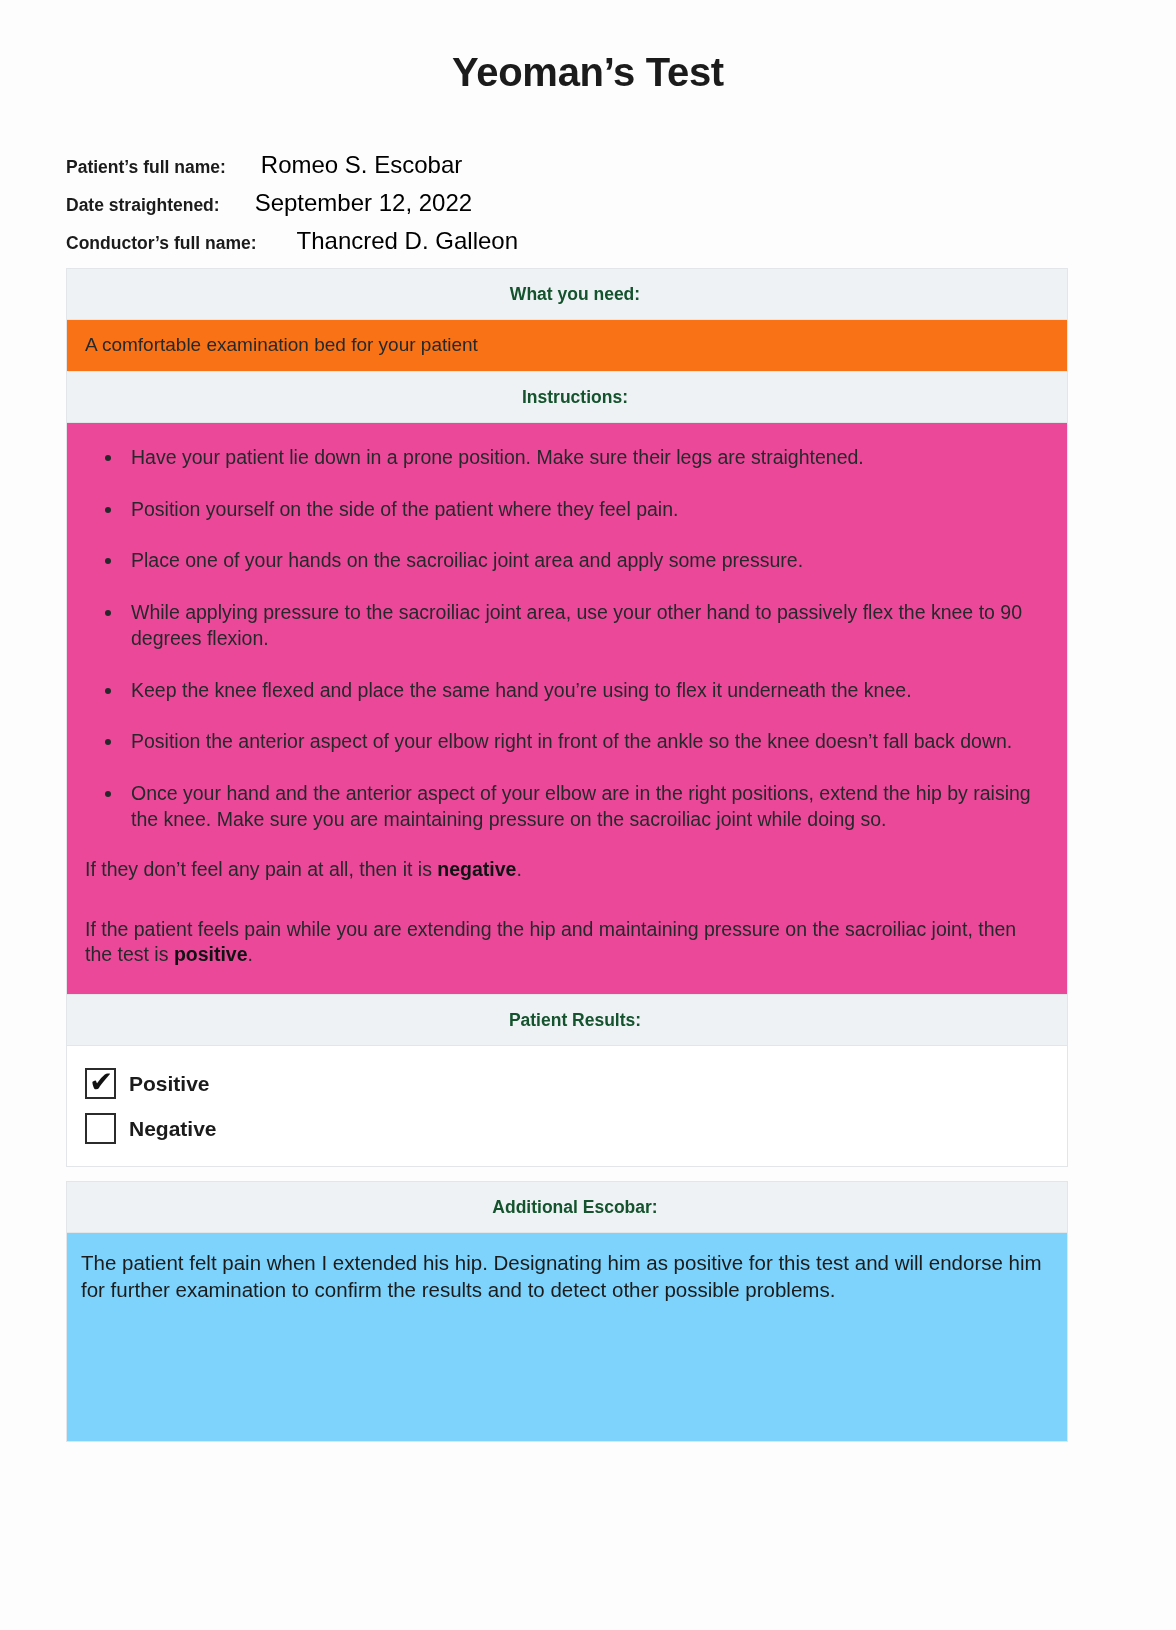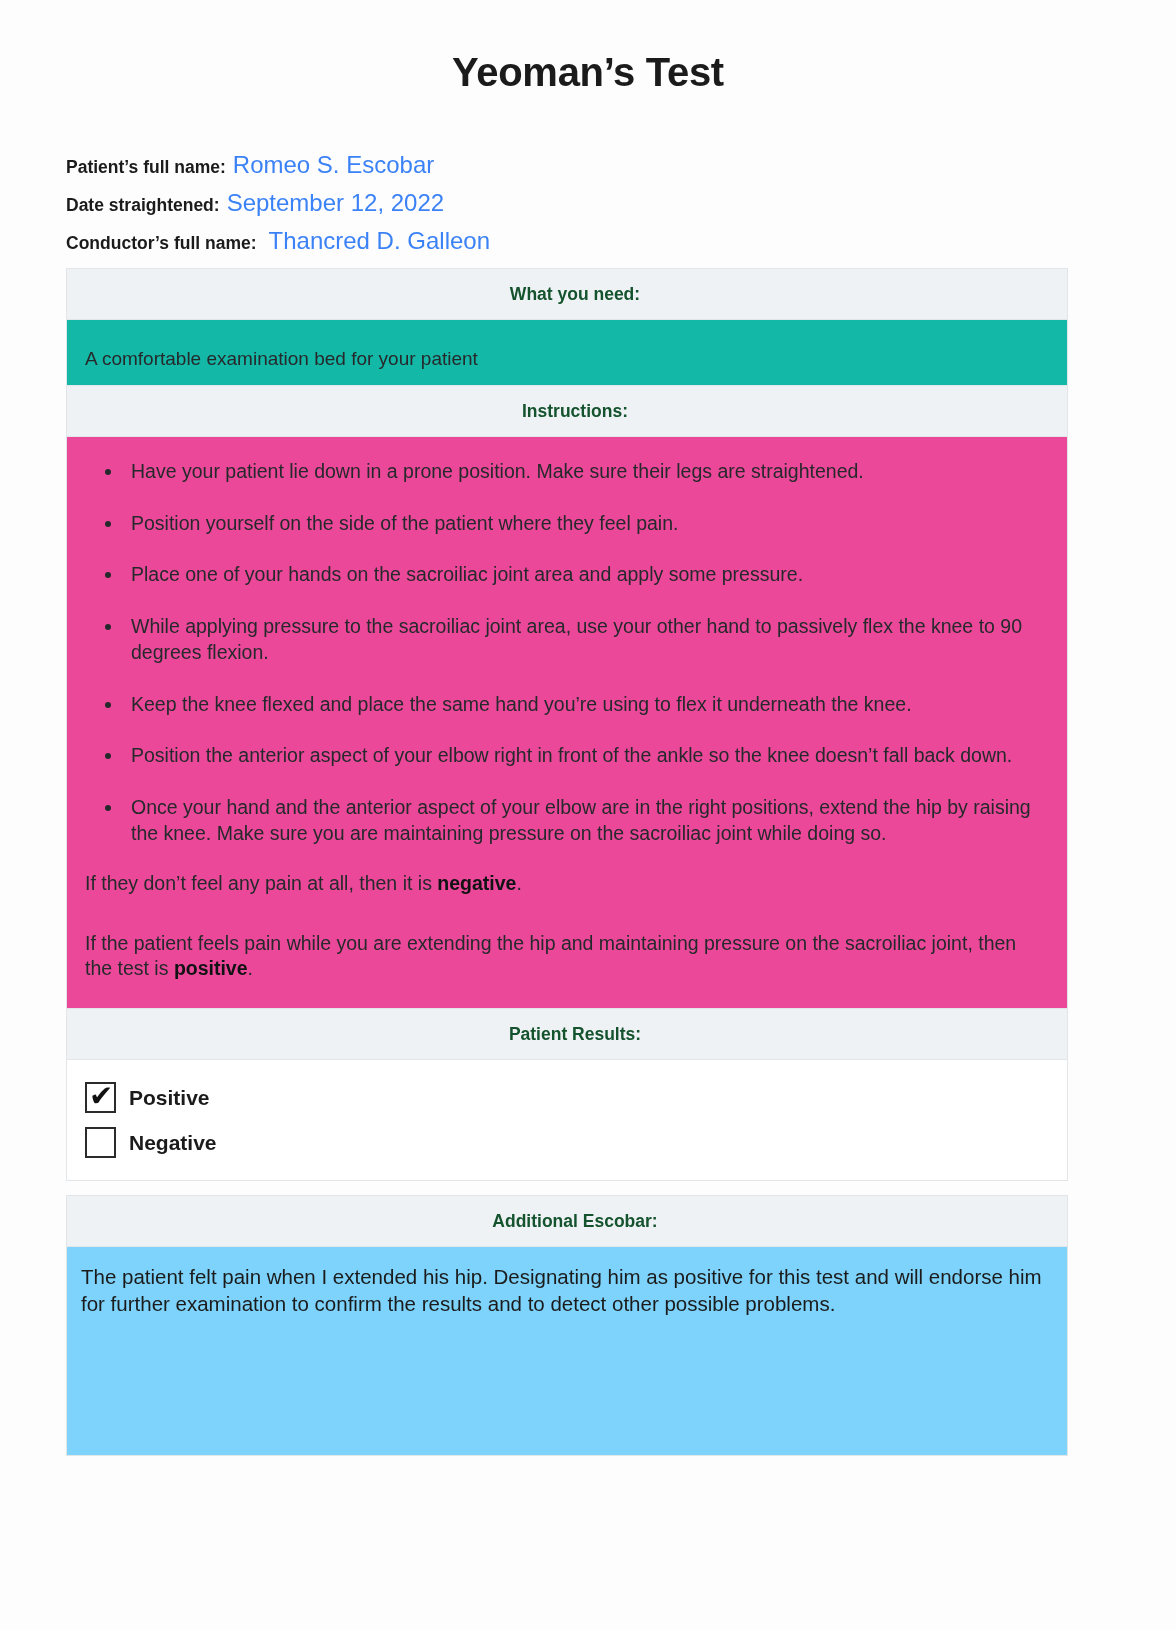--- a/index.html
+++ b/index.html
@@ -41,6 +41,7 @@
     display: flex;
     align-items: baseline;
     margin-bottom: 13px;
+    gap: 28px;
   }
   .meta-label {
     font-size: 17.5px;

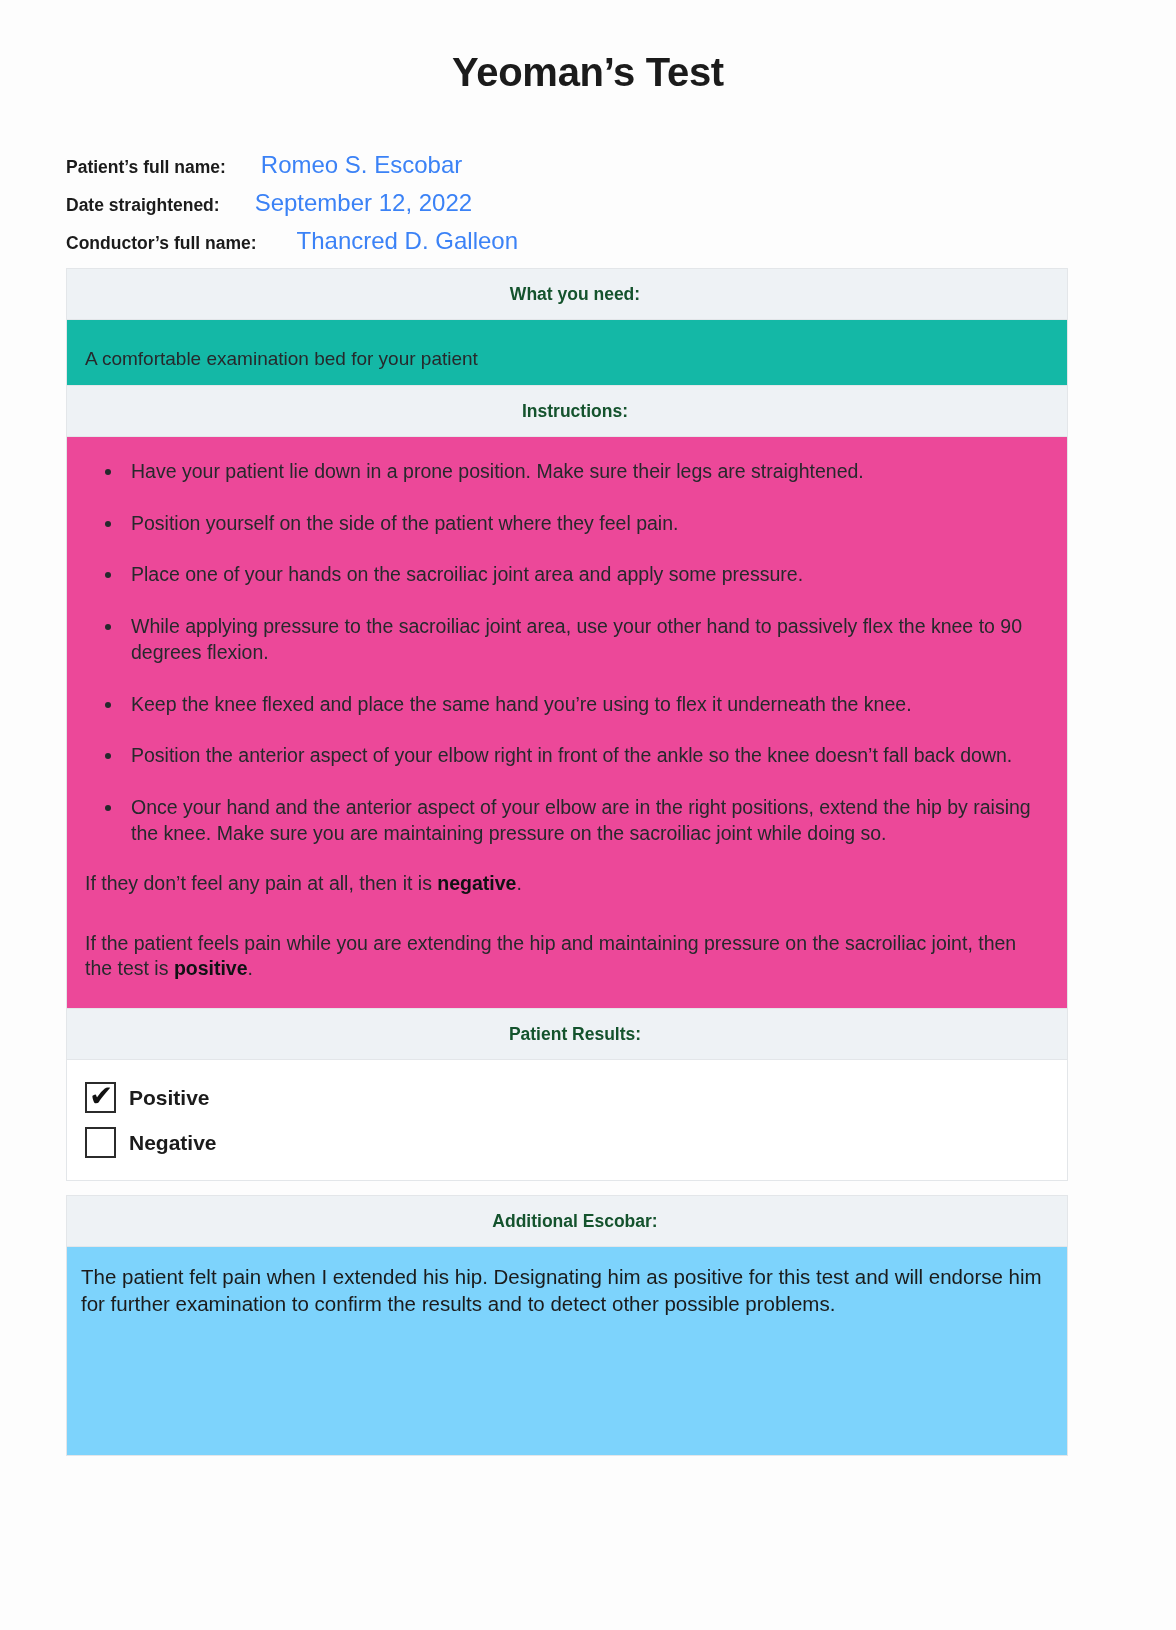--- a/index.html
+++ b/index.html
@@ -52,7 +52,7 @@
   .meta-value {
     font-size: 24px;
     font-weight: 400;
-    color: #3b82f6;
+    color: #000000;
     margin-left: 7px;
     line-height: 1;
   }

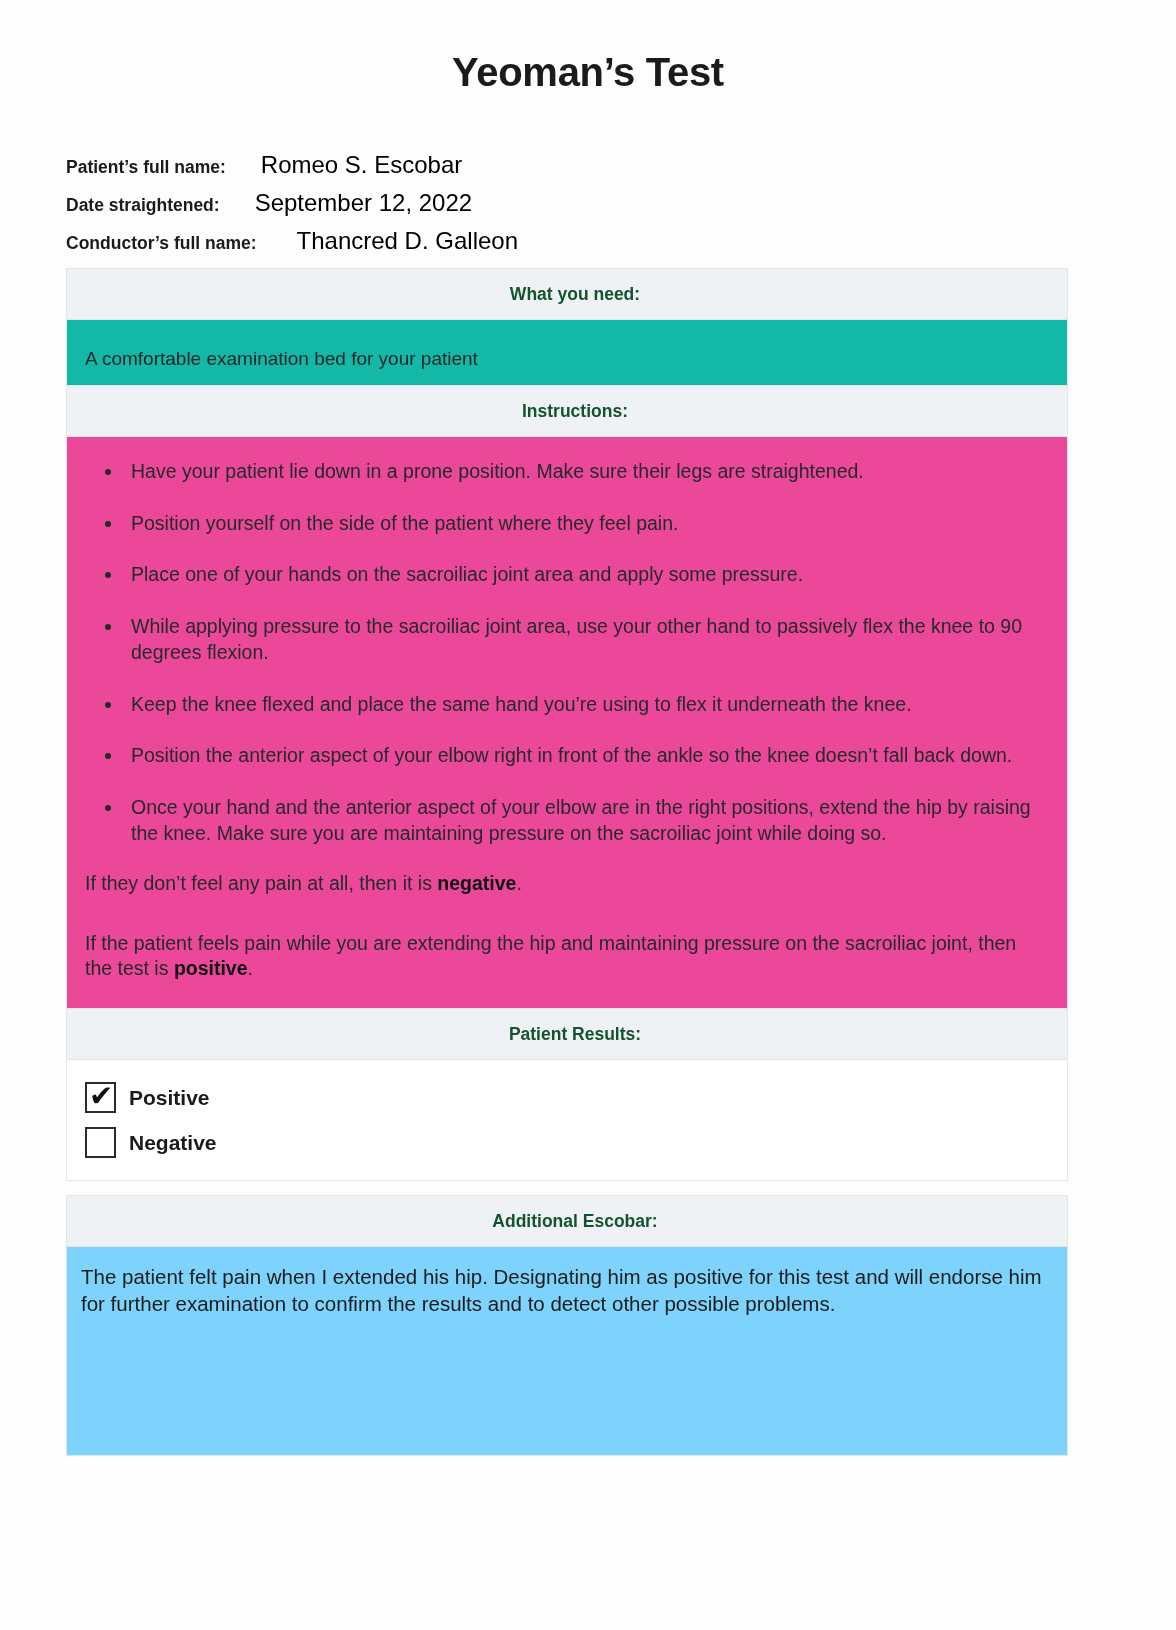--- a/index.html
+++ b/index.html
@@ -76,9 +76,9 @@
     text-align: center;
   }
   .cell {
-    background: #14b8a6;
-    border-bottom: 1px solid #e3e6e9;
-    padding: 28px 18px 15px 18px;
+    background: #f97316;
+    border-bottom: 1px solid #e3e6e9;
+    padding: 14px 18px 15px 18px;
     font-size: 19px;
     color: #26292c;
   }

